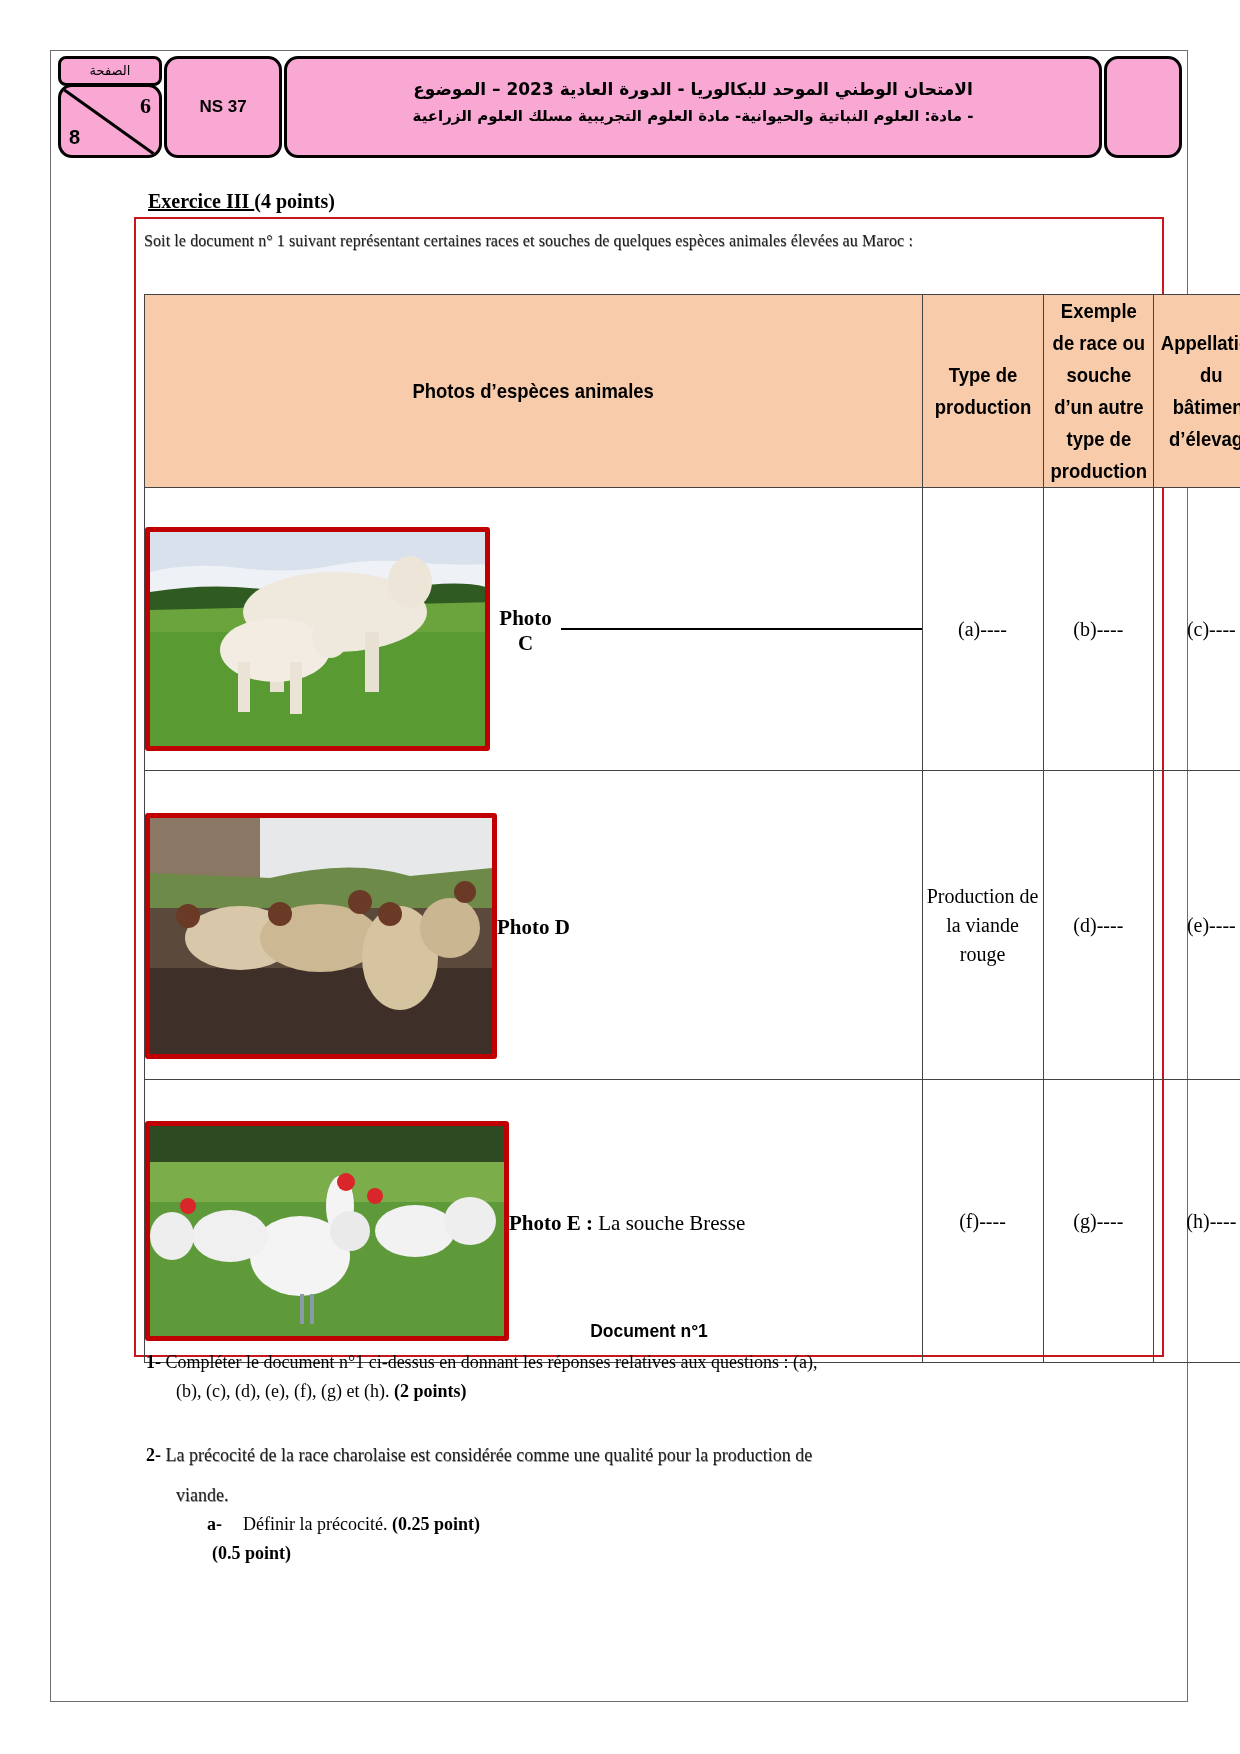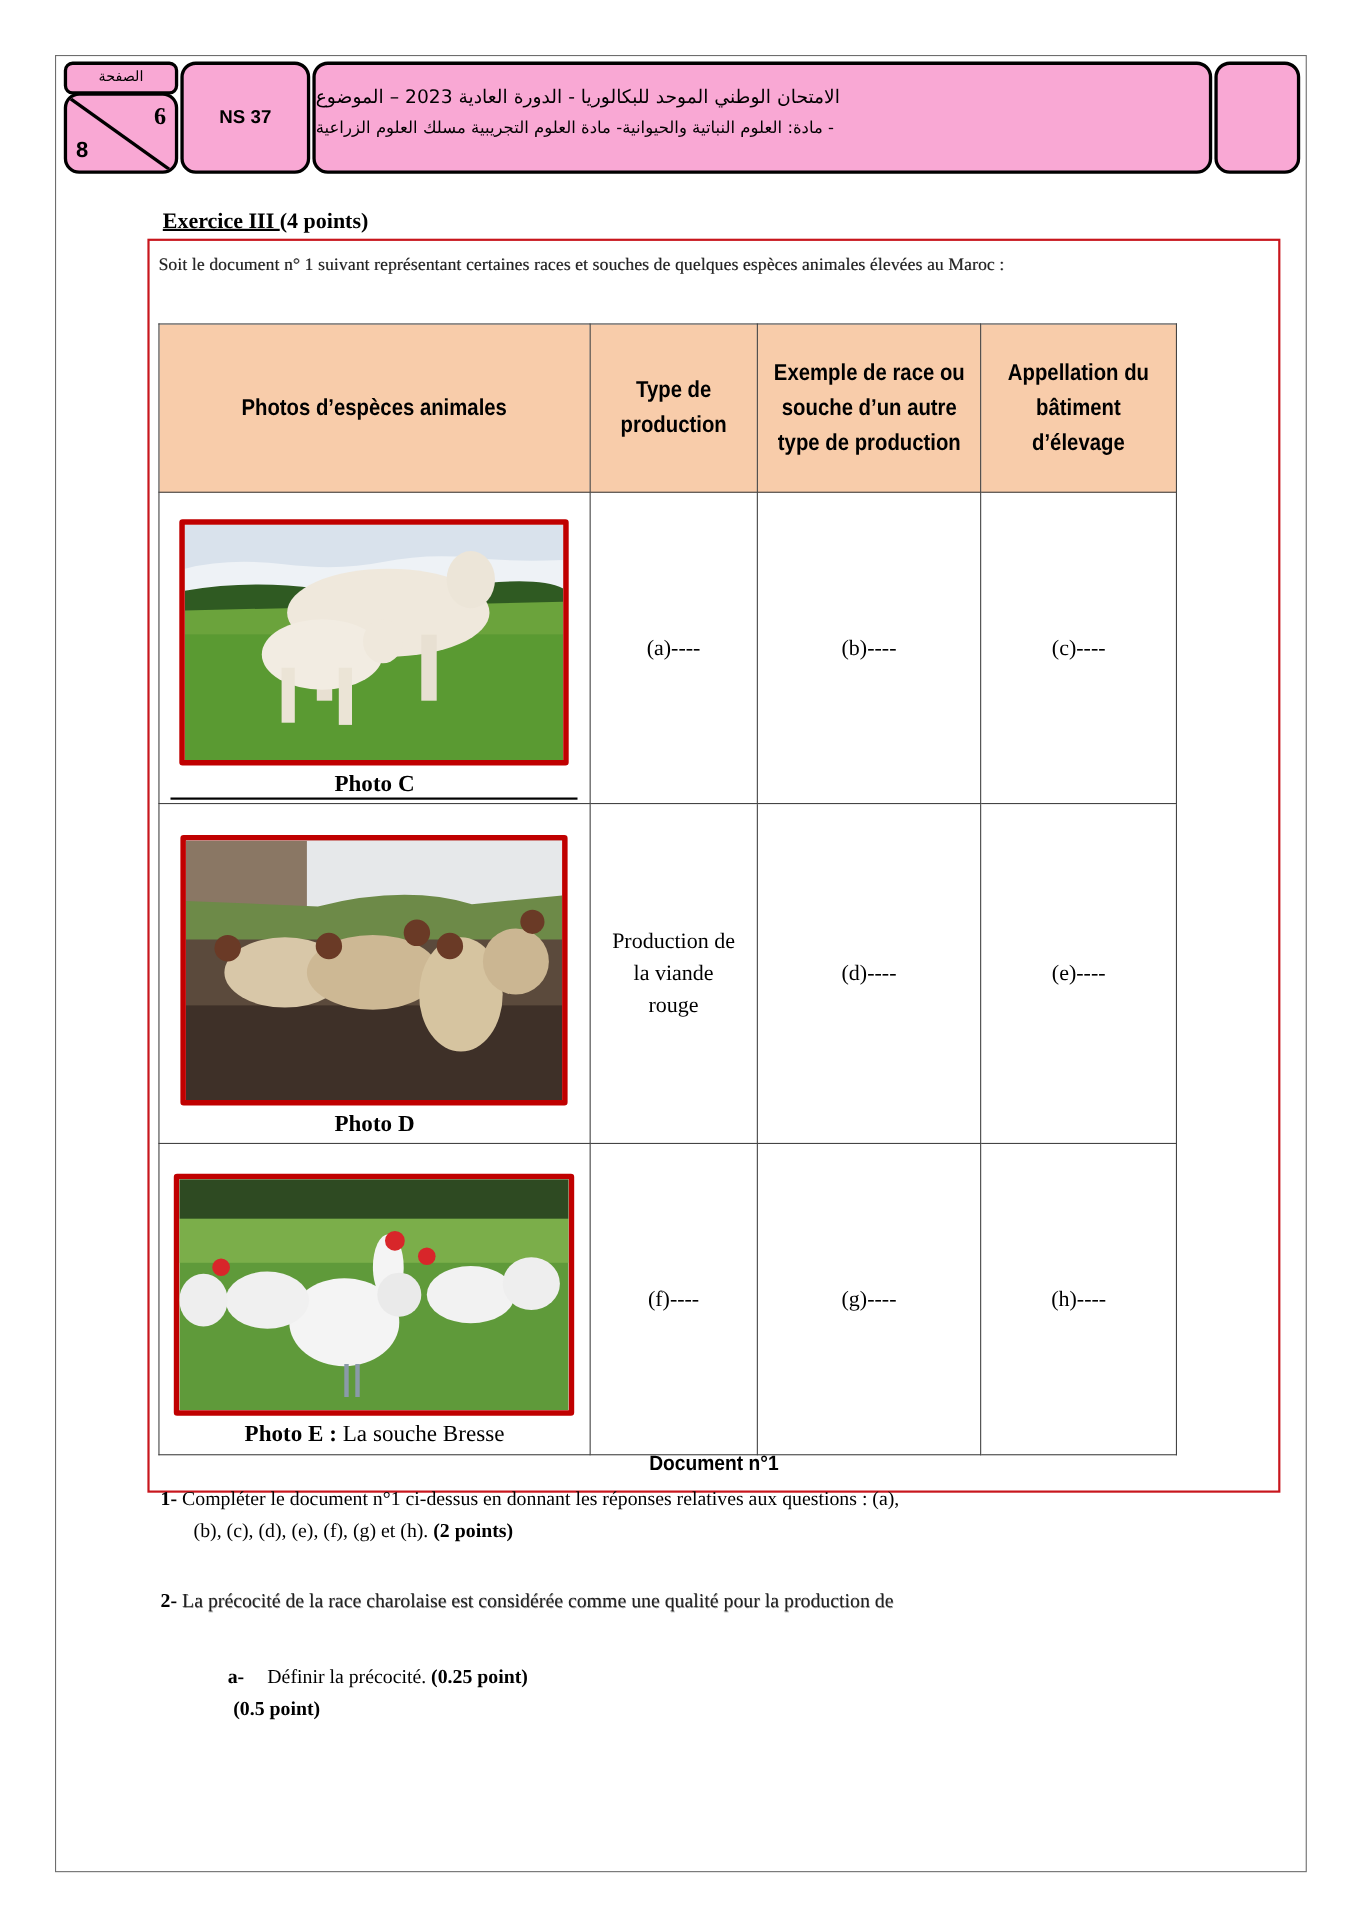--- a/index.html
+++ b/index.html
@@ -15,7 +15,7 @@
     .page-num-current { position: absolute; right: 8px; top: 6px; font-size: 22px; font-weight: bold; font-family: "Liberation Serif", serif; }
     .page-num-total { position: absolute; left: 8px; bottom: 6px; font-size: 20px; font-weight: bold; font-family: "Liberation Sans", sans-serif; }
     .code-box { left: 164px; top: 56px; width: 118px; height: 102px; display: flex; align-items: center; justify-content: center; font-family: "Liberation Sans", sans-serif; font-weight: bold; font-size: 17px; }
-    .title-box { left: 284px; top: 56px; width: 818px; height: 102px; direction: rtl; text-align: left; font-family: "DejaVu Sans", sans-serif; font-weight: normal; }
+    .title-box { left: 284px; top: 56px; width: 818px; height: 102px; direction: rtl; text-align: center; font-family: "DejaVu Sans", sans-serif; font-weight: bold; }
     .title-line1 { font-size: 17px; margin-top: 20px; }
     .title-line2 { font-size: 15px; margin-top: 8px; }
     .blank-box { left: 1104px; top: 56px; width: 78px; height: 102px; }

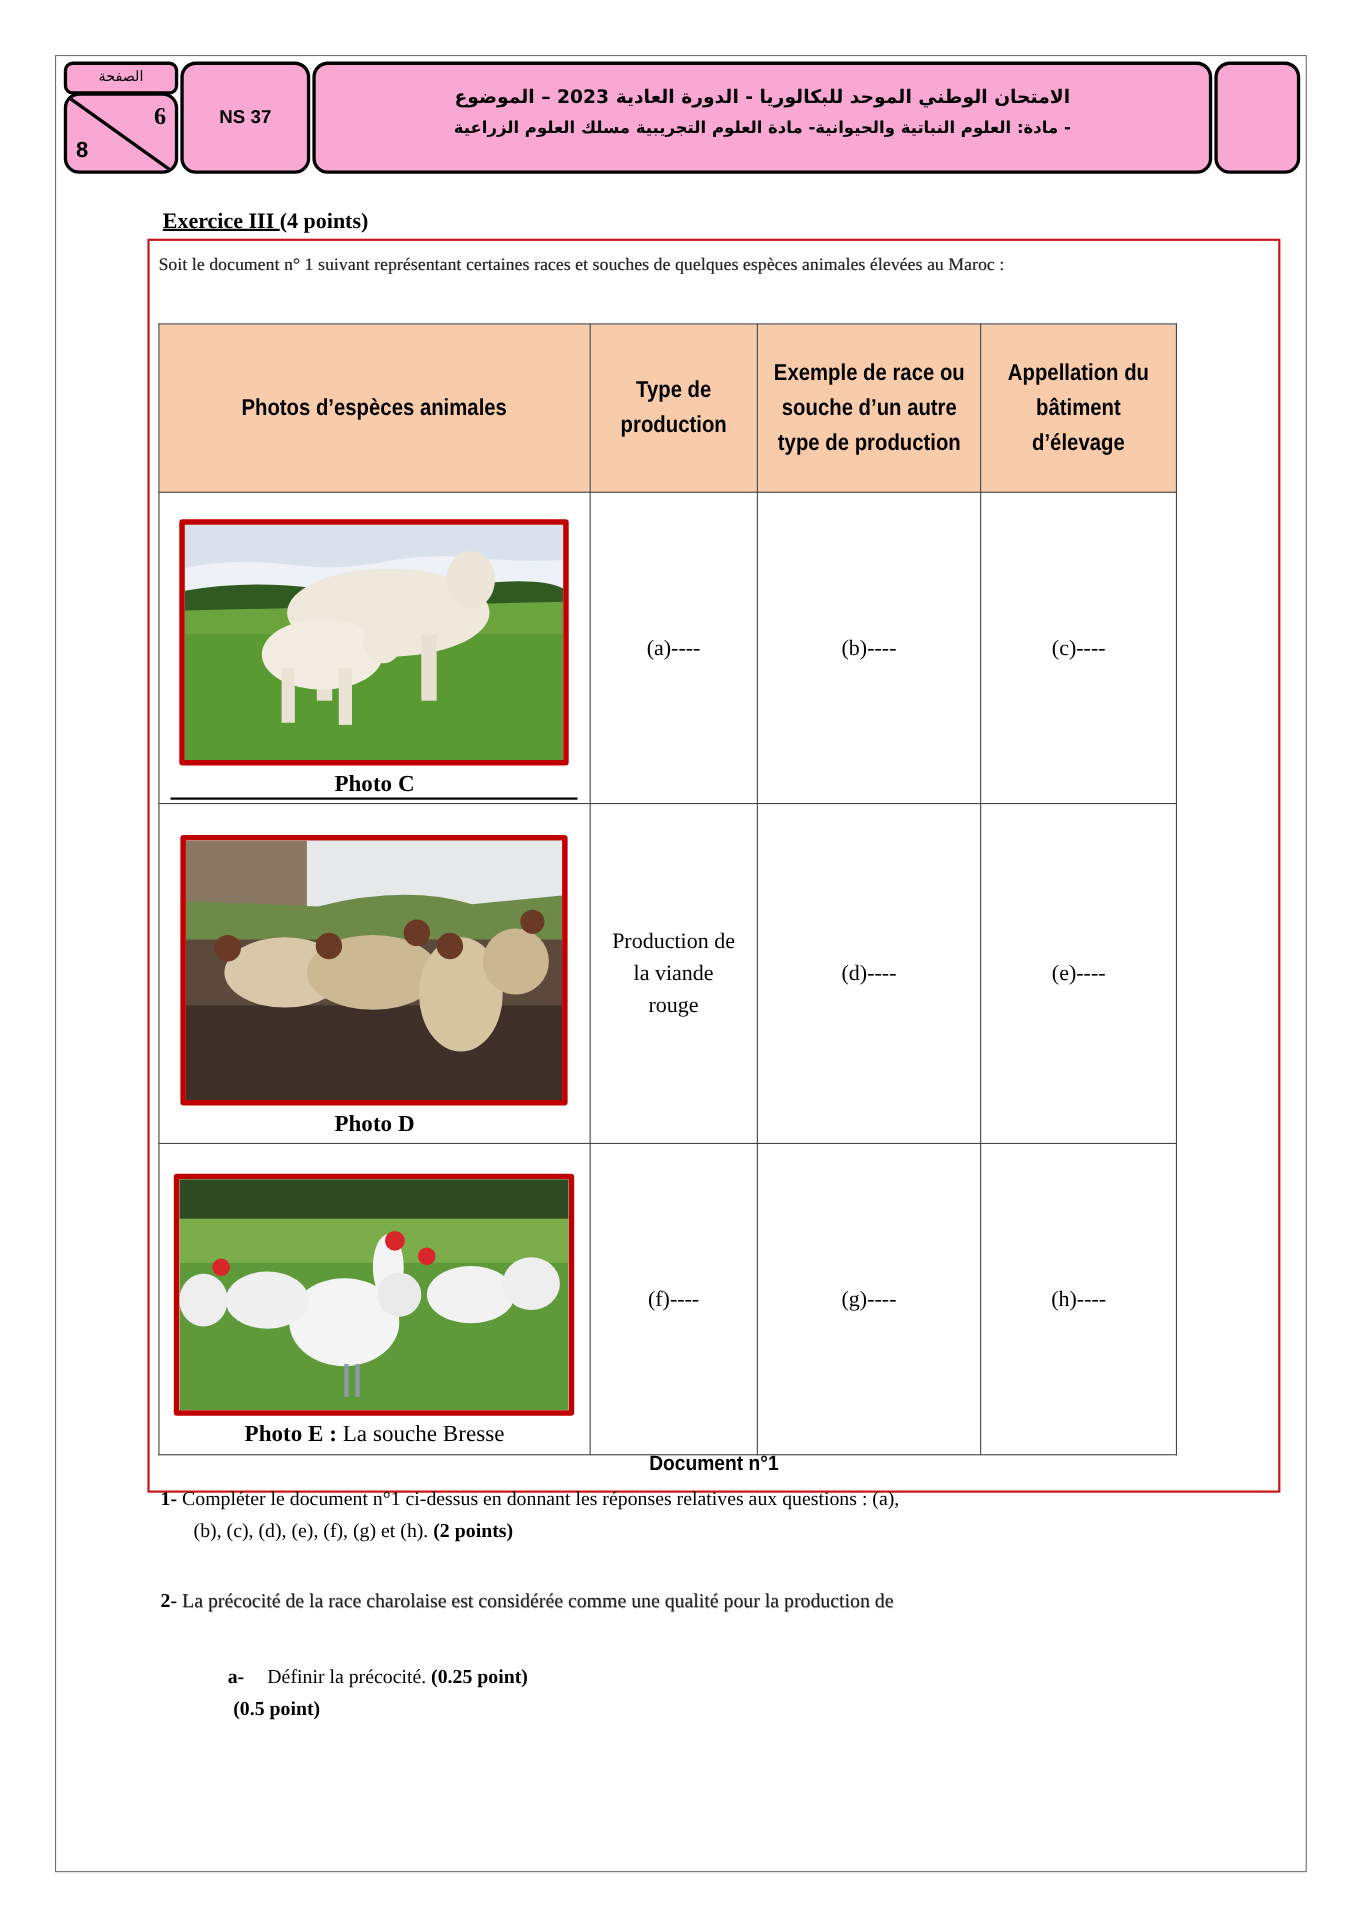--- a/index.html
+++ b/index.html
@@ -35,7 +35,7 @@
     .row-d td { height: 308px; }
     .row-e td { height: 282px; }
 
-    .photo-wrap { display: flex; flex-direction: column; align-items: center; }
+    .photo-wrap { display: flex; flex-direction: row; align-items: center; }
     .photo { border: 5px solid #c00000; border-radius: 3px; box-sizing: border-box; position: relative; overflow: hidden; }
     .photo-c { width: 354px; height: 224px; margin-top: 20px; }
     .photo-d { width: 352px; height: 246px; margin-top: 22px; }

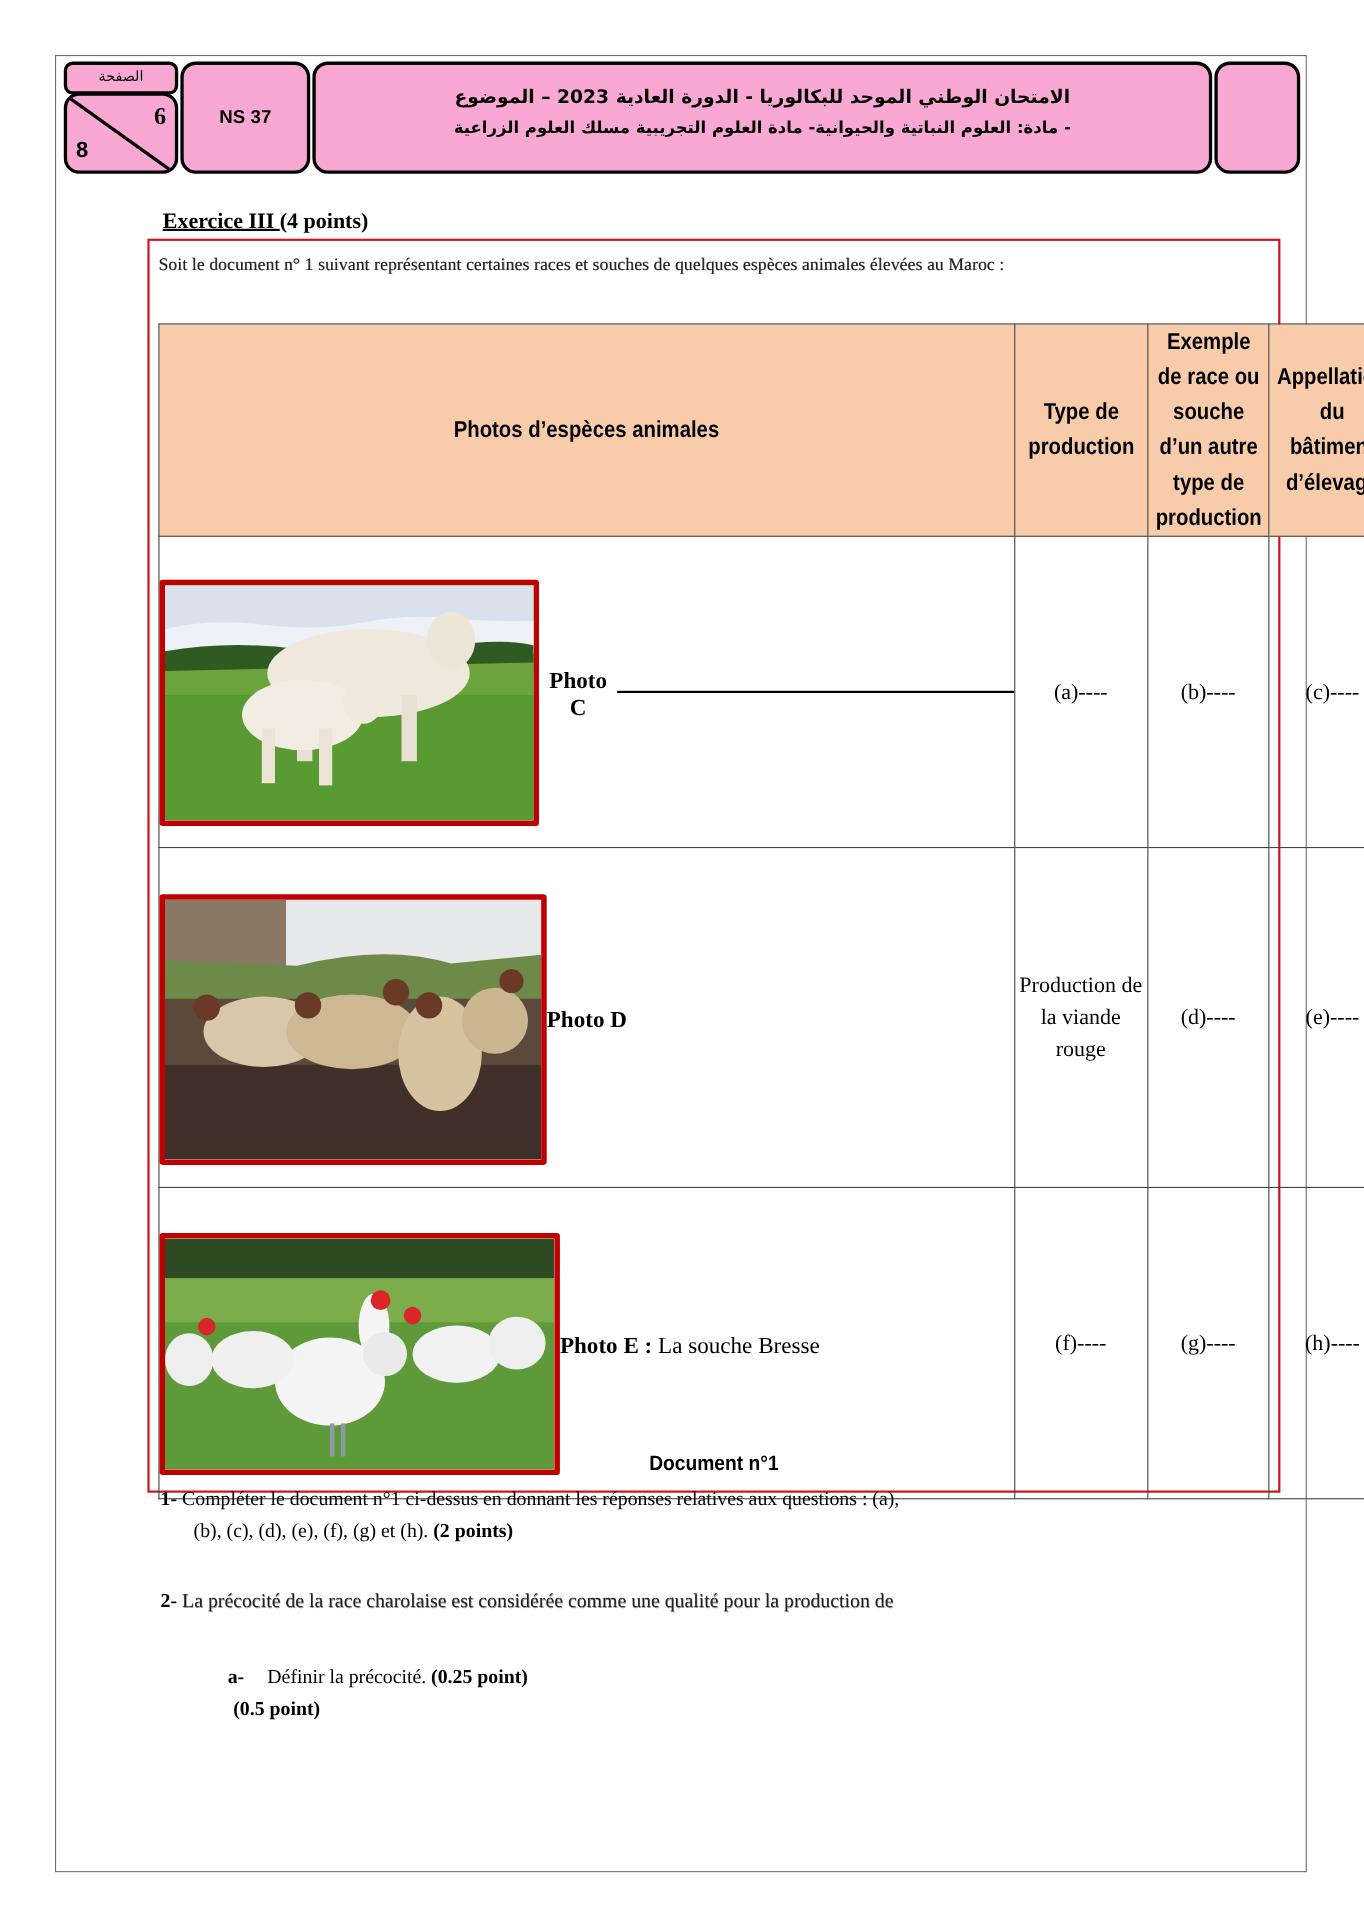--- a/index.html
+++ b/index.html
@@ -204,6 +204,7 @@
 
 <div class="q q2">
   <div><span class="num">2-</span><span> La précocité de la race charolaise est considérée comme une qualité pour la production de</span></div>
+  <div class="indent">viande.</div>
 </div>
 
 <div class="q q2a">

